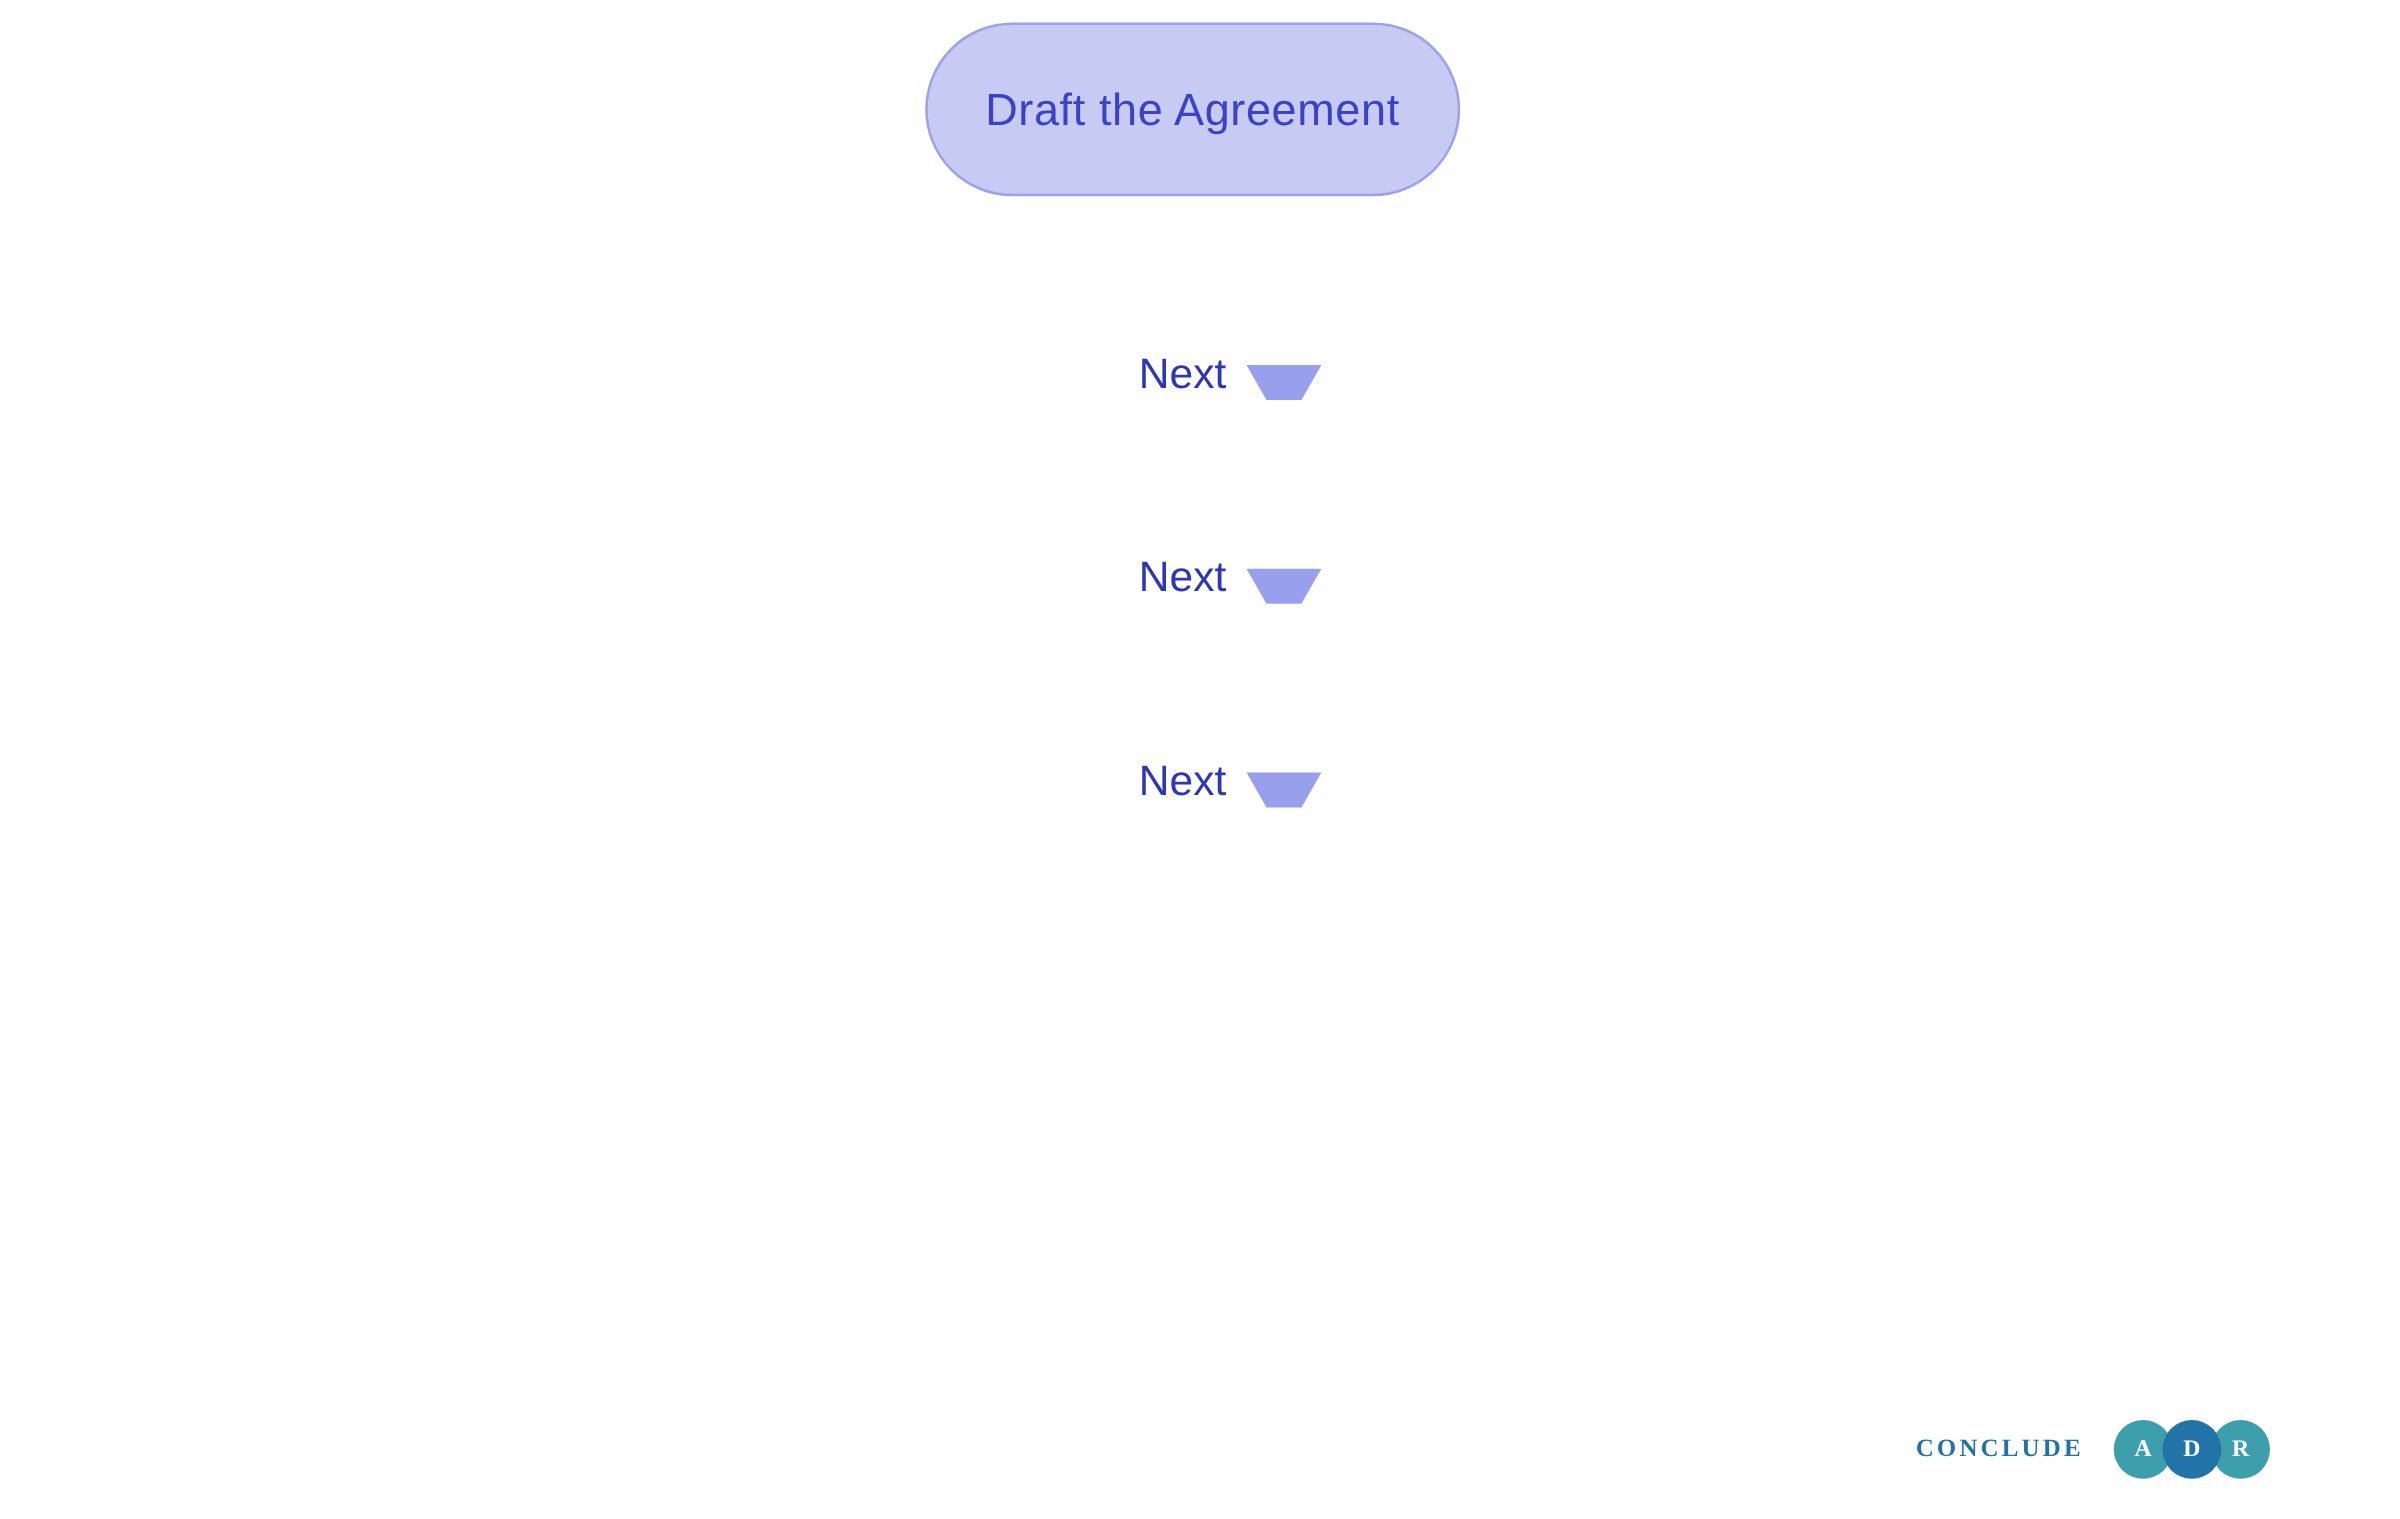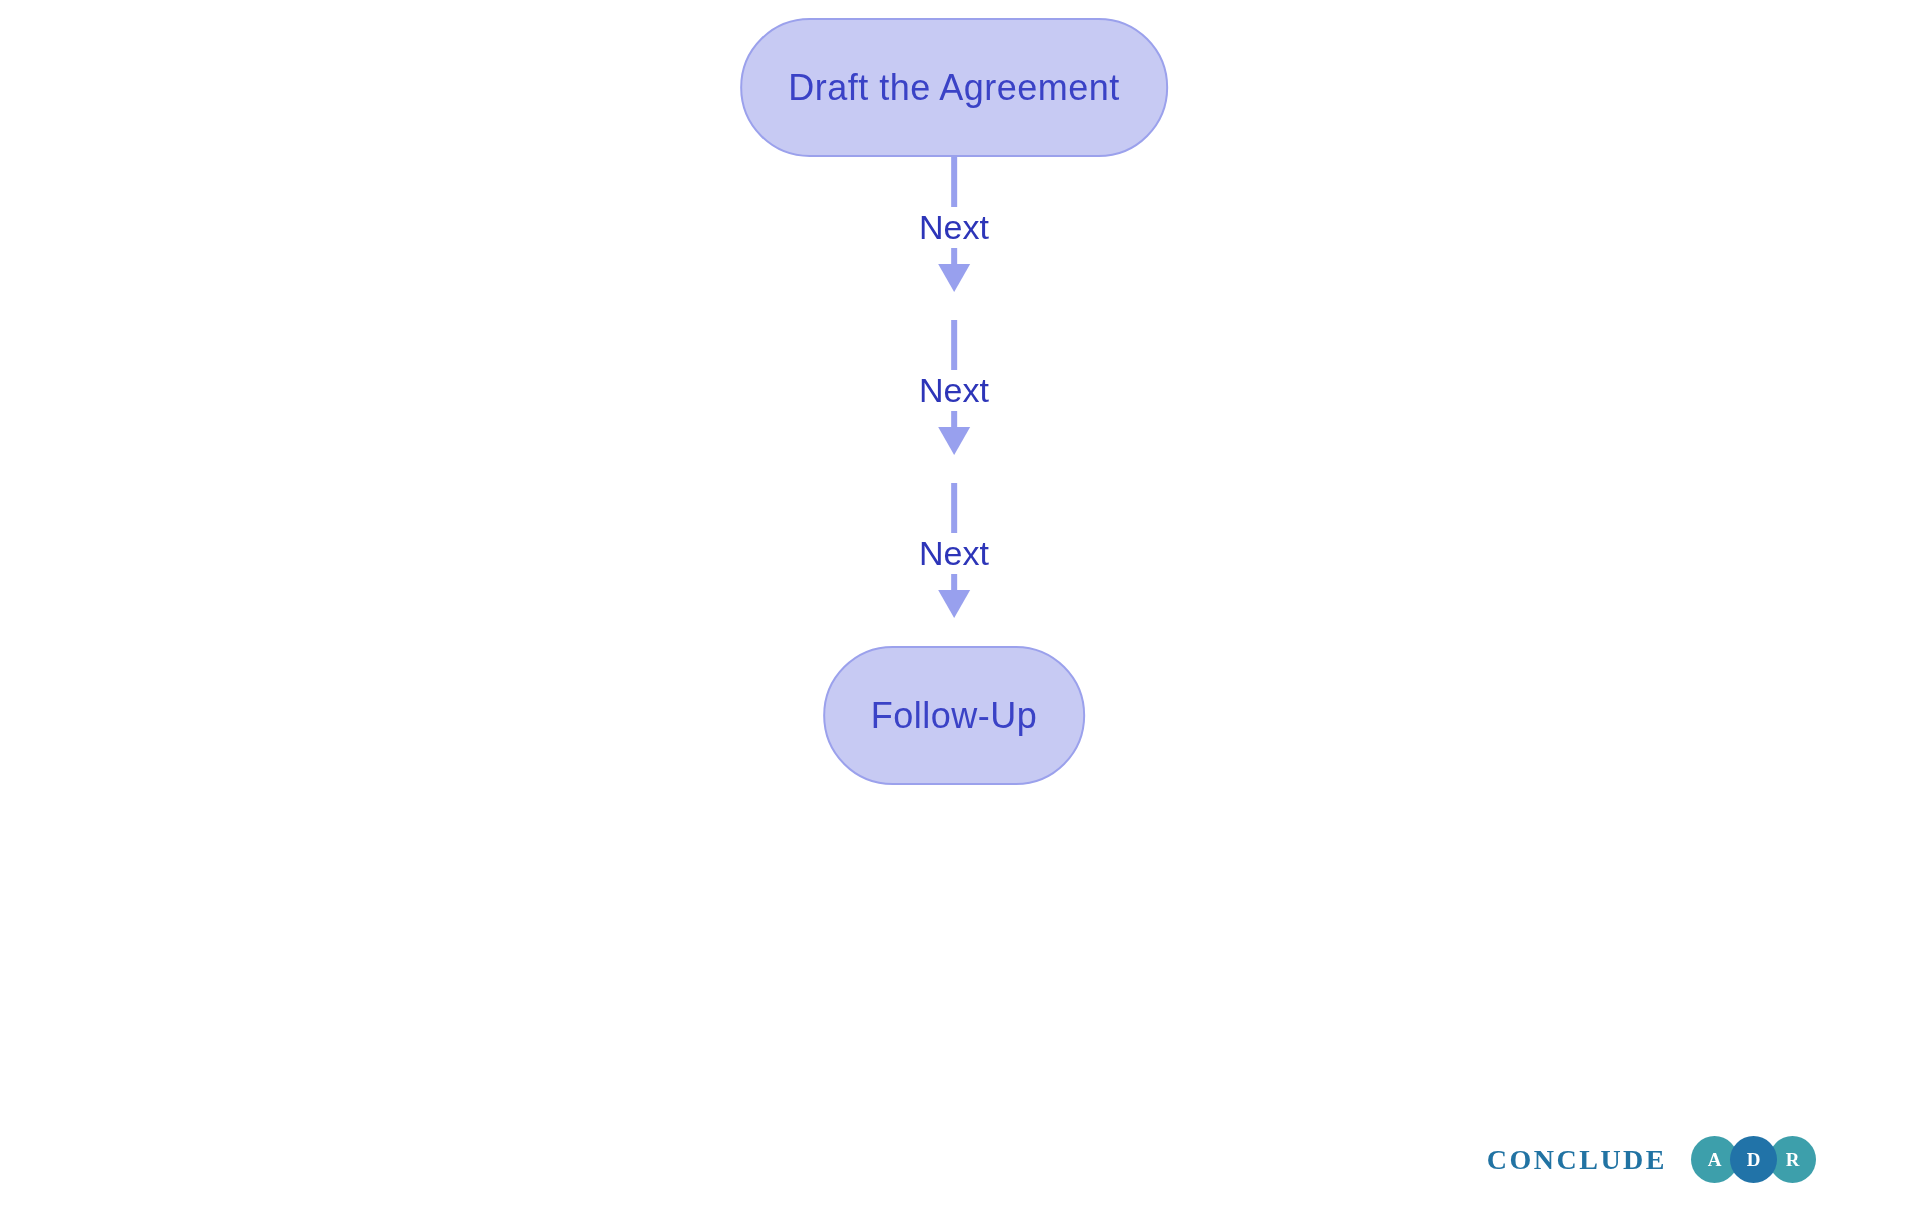--- a/index.html
+++ b/index.html
@@ -47,8 +47,8 @@
   .connector {
     height: 163px;
     display: flex;
-    flex-direction: column;
-    align-items: center;
+    flex-direction: row;
+    align-items: flex-end;
   }
   .edge-line {
     width: 6px;

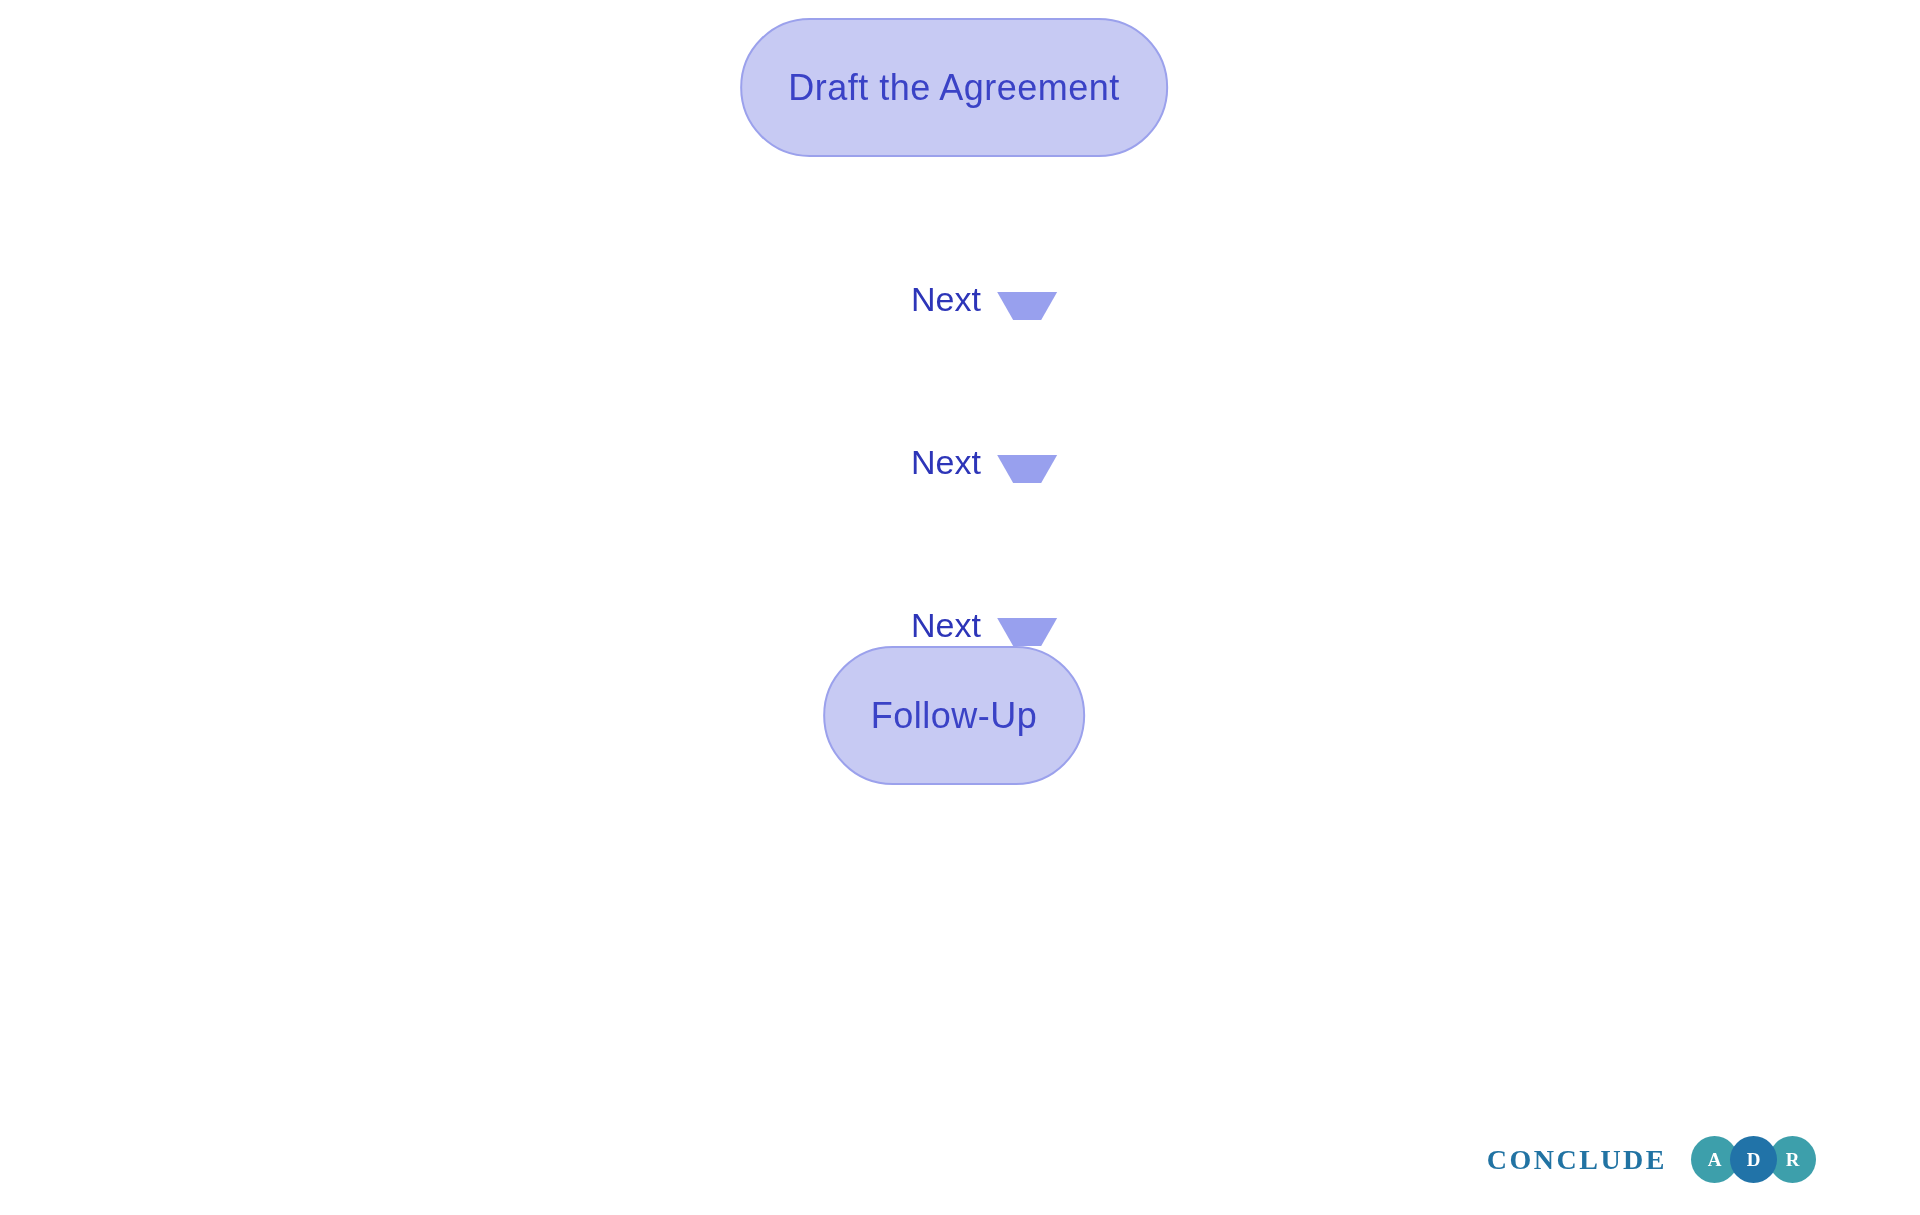--- a/index.html
+++ b/index.html
@@ -144,9 +144,6 @@
       <div class="arrowhead"></div>
     </div>
 
-    <div class="node">
-      <span class="node-label">Follow-Up</span>
-    </div>
 
   </div>
 

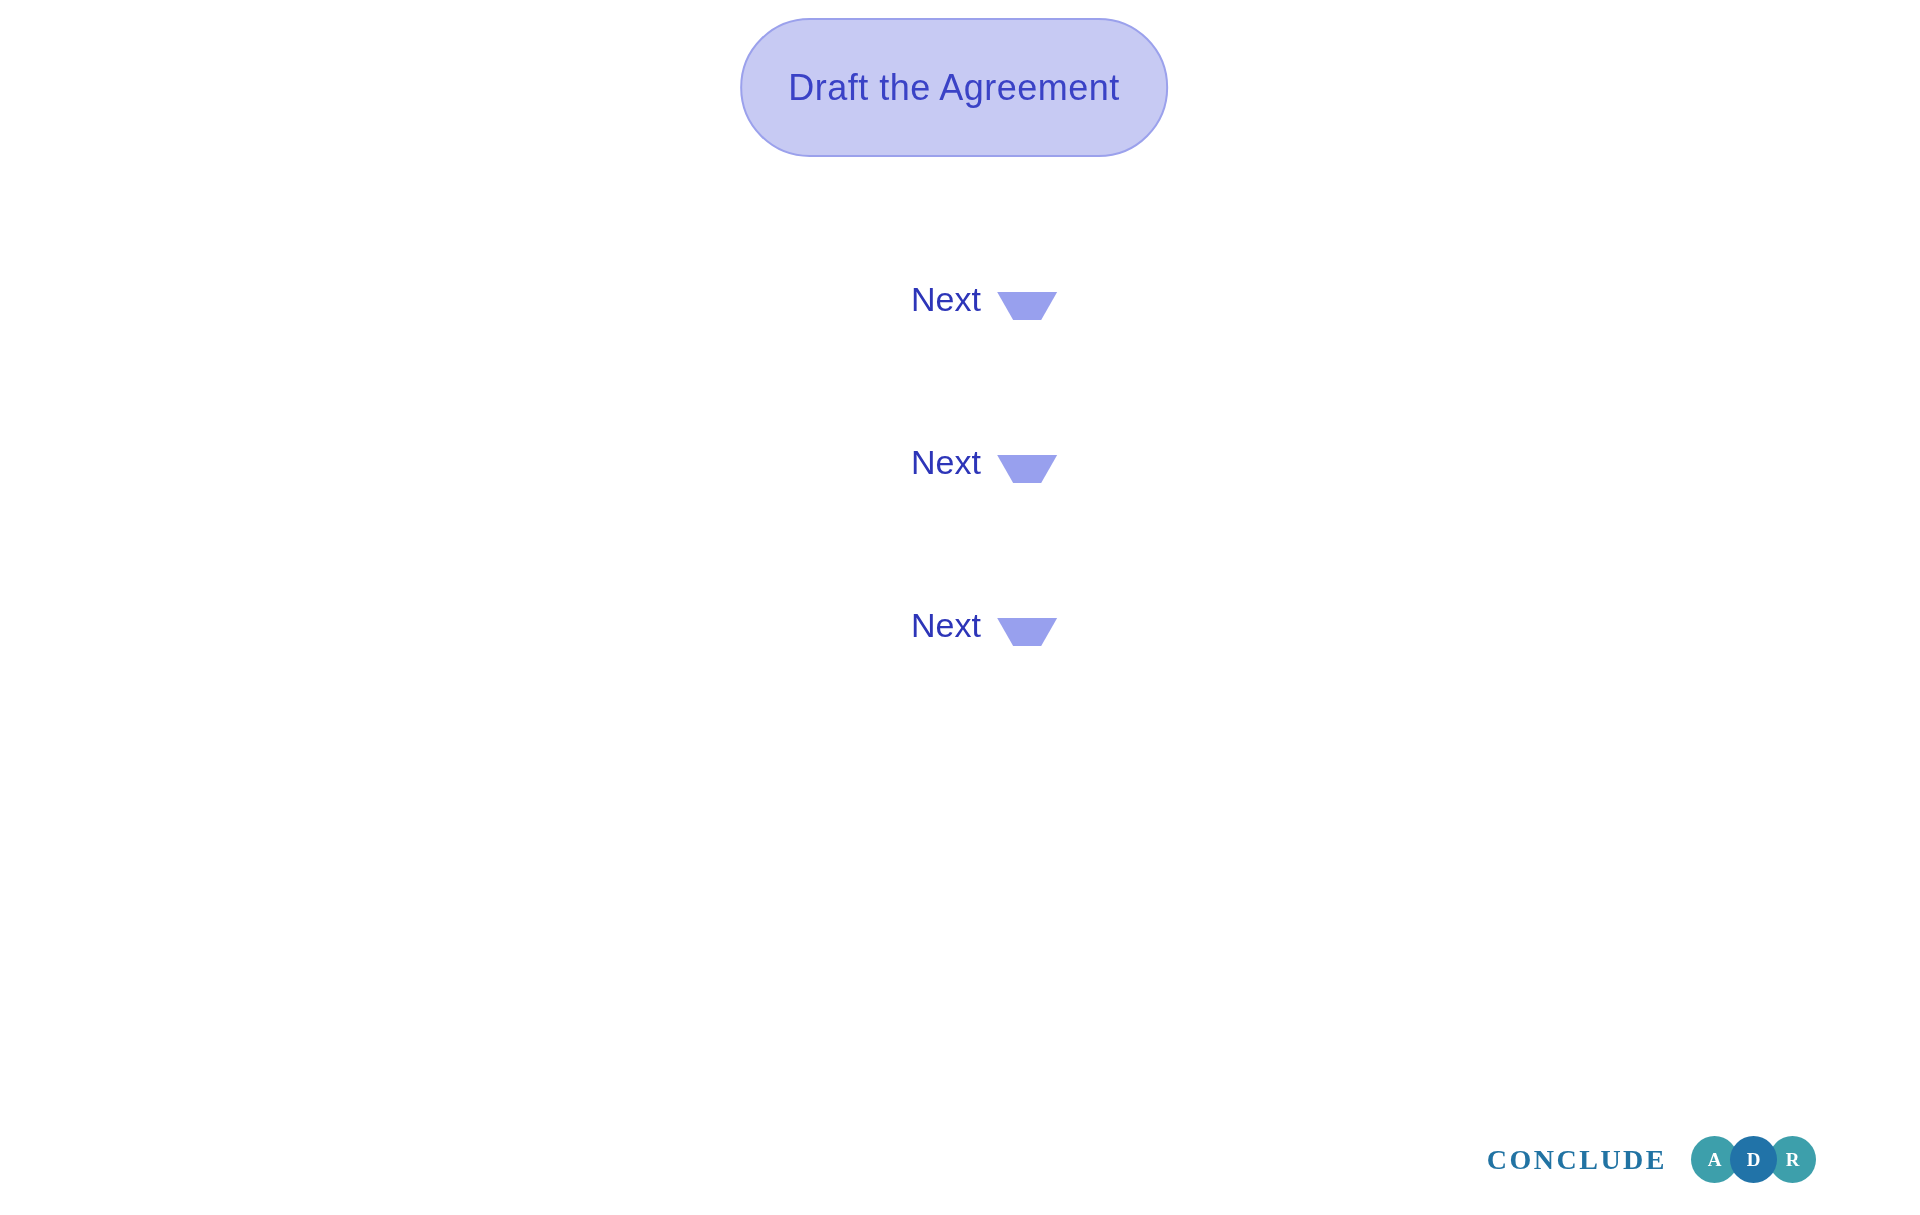--- a/index.html
+++ b/index.html
@@ -85,7 +85,7 @@
   .wordmark {
     font-family: "Liberation Serif", serif;
     font-weight: bold;
-    font-size: 28px;
+    font-size: 20px;
     letter-spacing: 2.5px;
     color: var(--logo-wordmark, #2173a3);
   }

